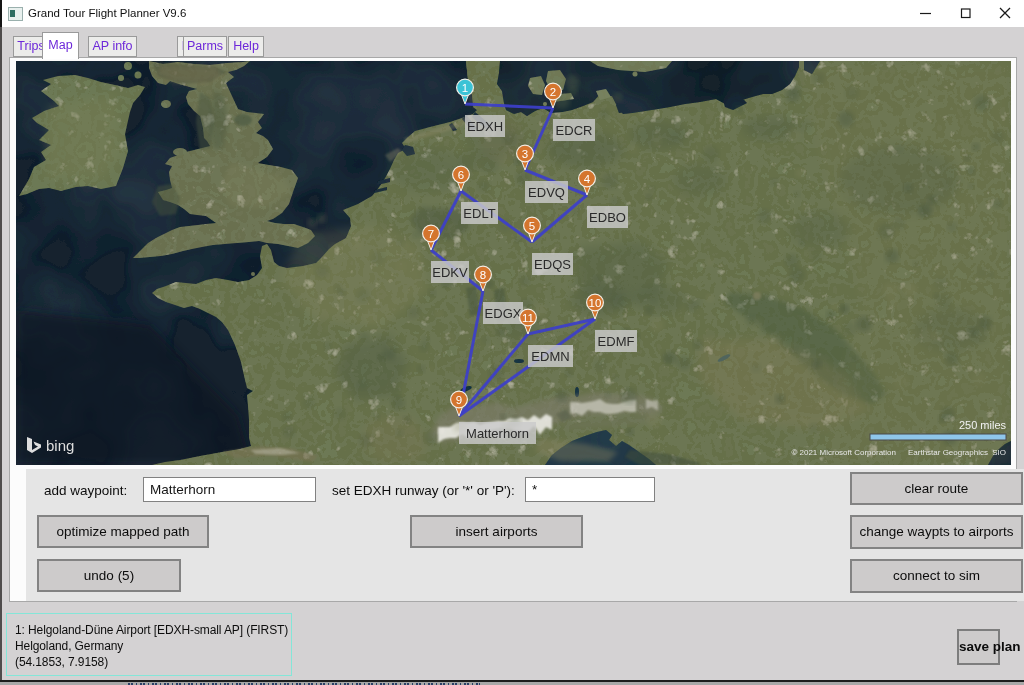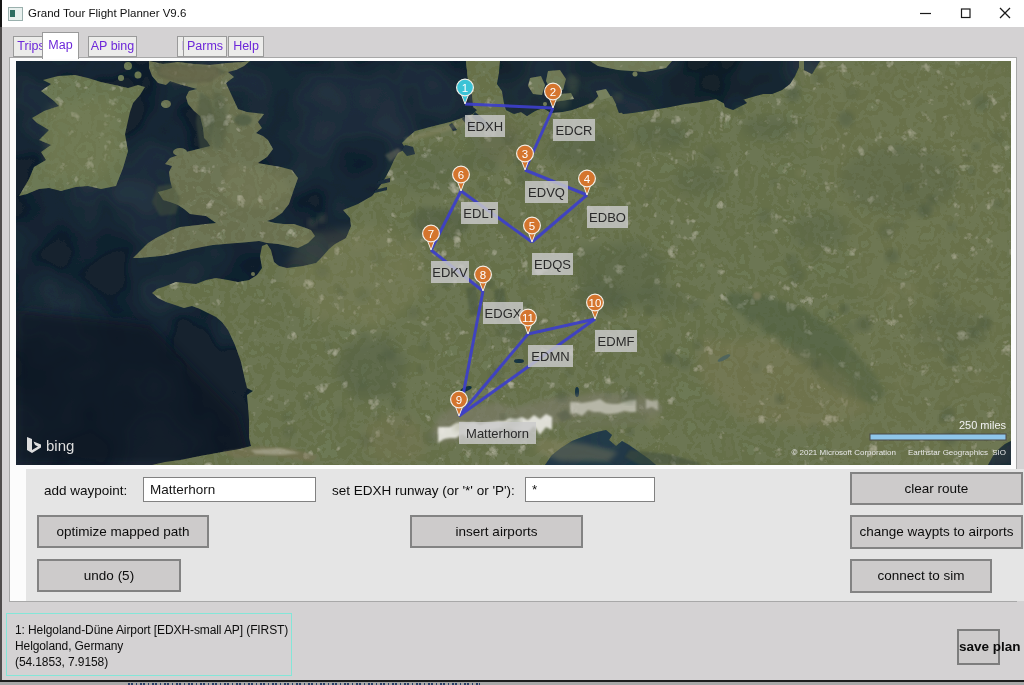--- a/index.html
+++ b/index.html
@@ -51,7 +51,7 @@
  <div id="tabstrip">
   <div class="tab" style="left:13px;width:36px;">Trips</div>
   <div class="tab sel" style="left:42px;width:37px;">Map</div>
-  <div class="tab" style="left:88px;width:49px;">AP bing</div>
+  <div class="tab" style="left:88px;width:49px;">AP info</div>
   <div class="tab" style="left:137px;width:45px;margin-left:40px;">Result</div>
   <div class="tab" style="left:183px;width:44px;">Parms</div>
   <div class="tab" style="left:228px;width:36px;">Help</div>

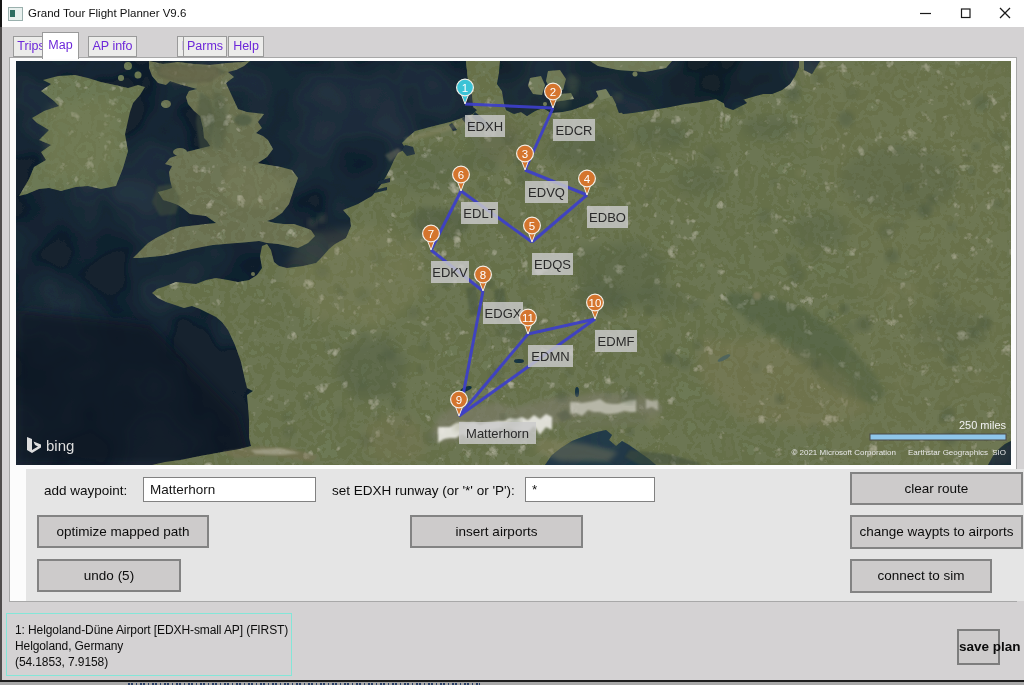--- a/index.html
+++ b/index.html
@@ -486,7 +486,7 @@
    <div class="btn" style="left:384px;top:46px;width:173px;height:33px;line-height:29px;">insert airports</div>
    <div class="btn" style="left:824px;top:46px;width:173px;height:34px;line-height:30px;">change waypts to airports</div>
    <div class="btn" style="left:11px;top:90px;width:144px;height:33px;line-height:29px;">undo (5)</div>
-   <div class="btn" style="left:824px;top:90px;width:142px;height:34px;line-height:30px;">connect to sim</div>
+   <div class="btn" style="left:824px;top:90px;width:173px;height:34px;line-height:30px;">connect to sim</div>
   </div>
  </div>
  <div id="bottom">

